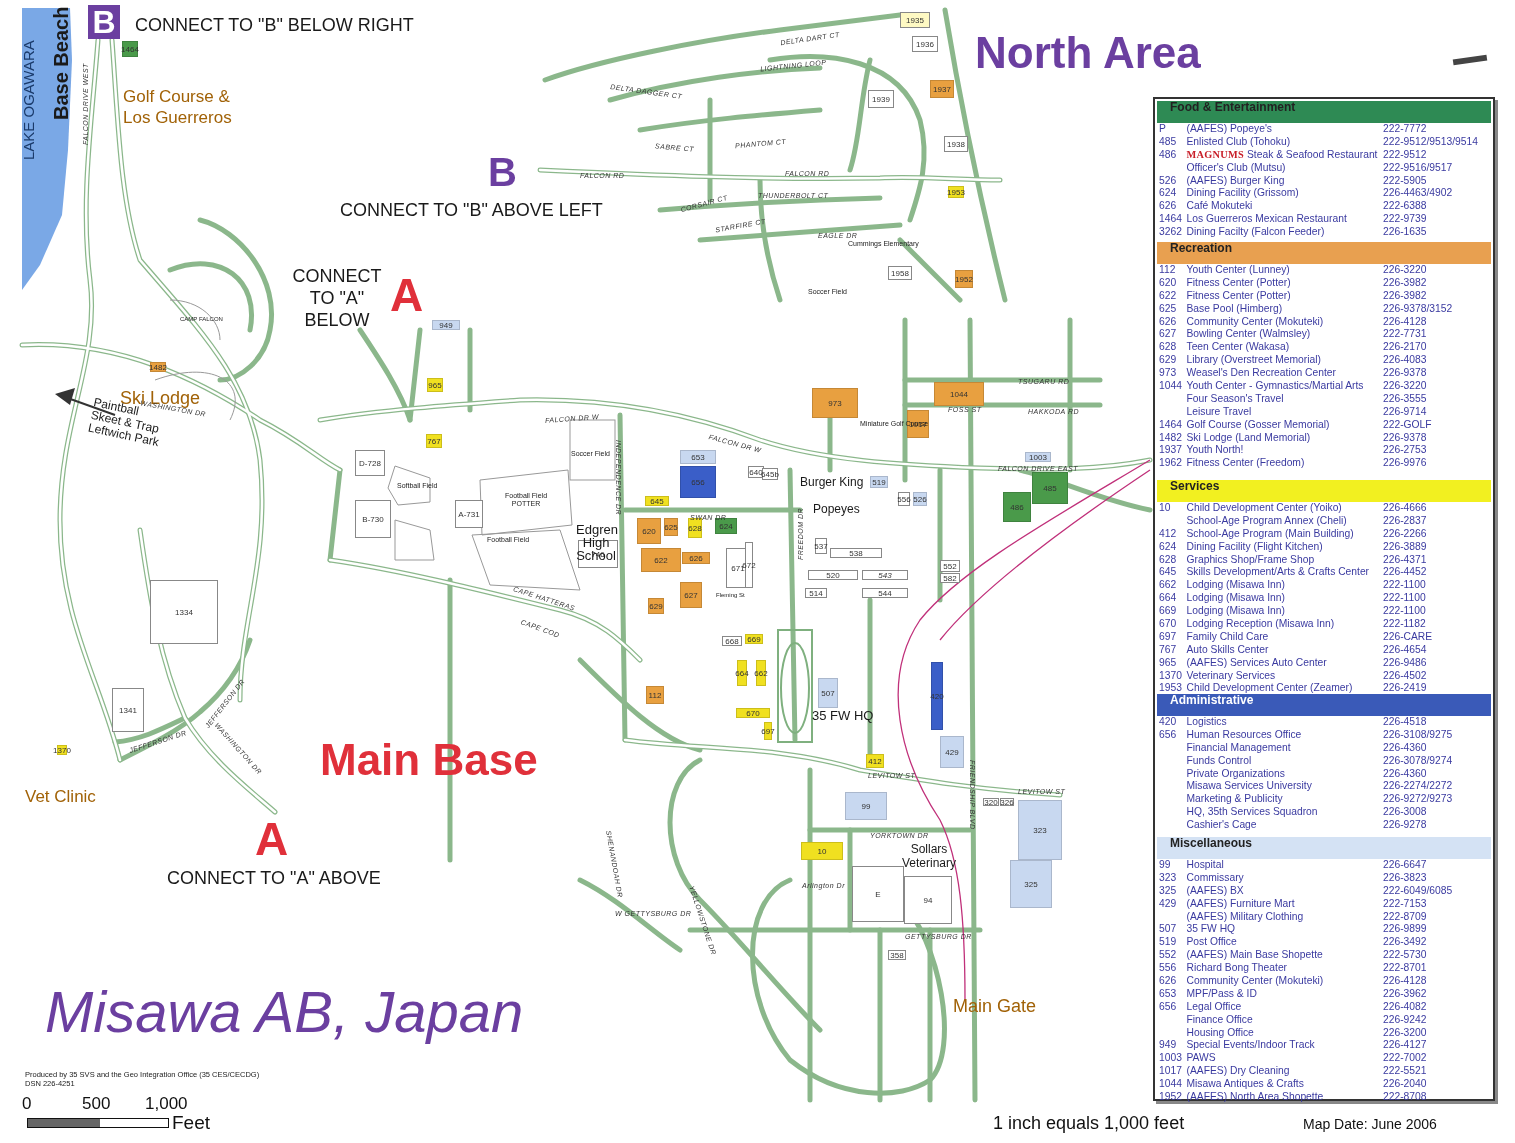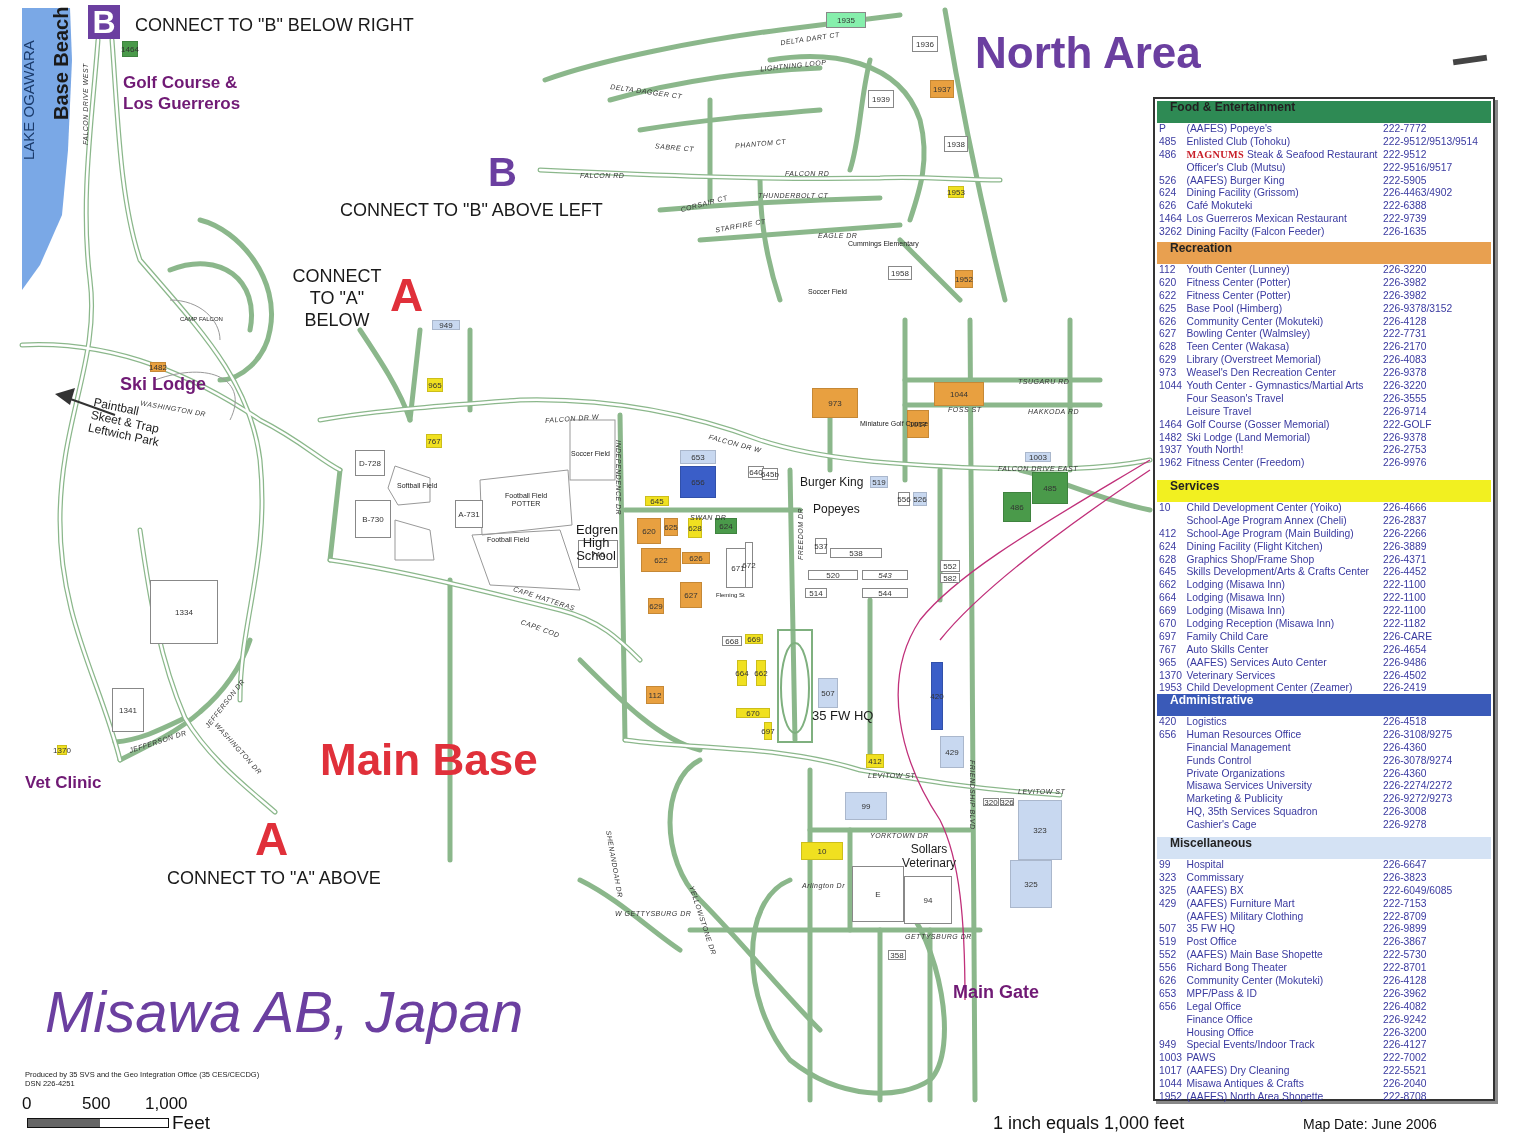--- a/index.html
+++ b/index.html
@@ -127,7 +127,7 @@
 </svg>
 
 <div id="buildings">
-    <div class="bldg" style="left: 826px; top: 12px; width: 40px; height: 16px; background: #86efac; border: 1px solid rgb(136, 136, 136); box-sizing: border-box;">1935</div>
+    <div class="bldg" style="left: 900px; top: 12px; width: 30px; height: 16px; background: #fef9c3; border: 1px solid rgb(136, 136, 136); box-sizing: border-box;">1935</div>
     <div class="bldg" style="left: 912px; top: 36px; width: 26px; height: 16px; background: rgb(255, 255, 255); border: 1px solid rgb(136, 136, 136); box-sizing: border-box;">1936</div>
     <div class="bldg" style="left: 930px; top: 80px; width: 24px; height: 18px; background: rgb(232, 160, 64); border: 1px solid rgba(0, 0, 0, 0.15); box-sizing: border-box;">1937</div>
     <div class="bldg" style="left: 868px; top: 90px; width: 26px; height: 18px; background: rgb(255, 255, 255); border: 1px solid rgb(136, 136, 136); box-sizing: border-box;">1939</div>

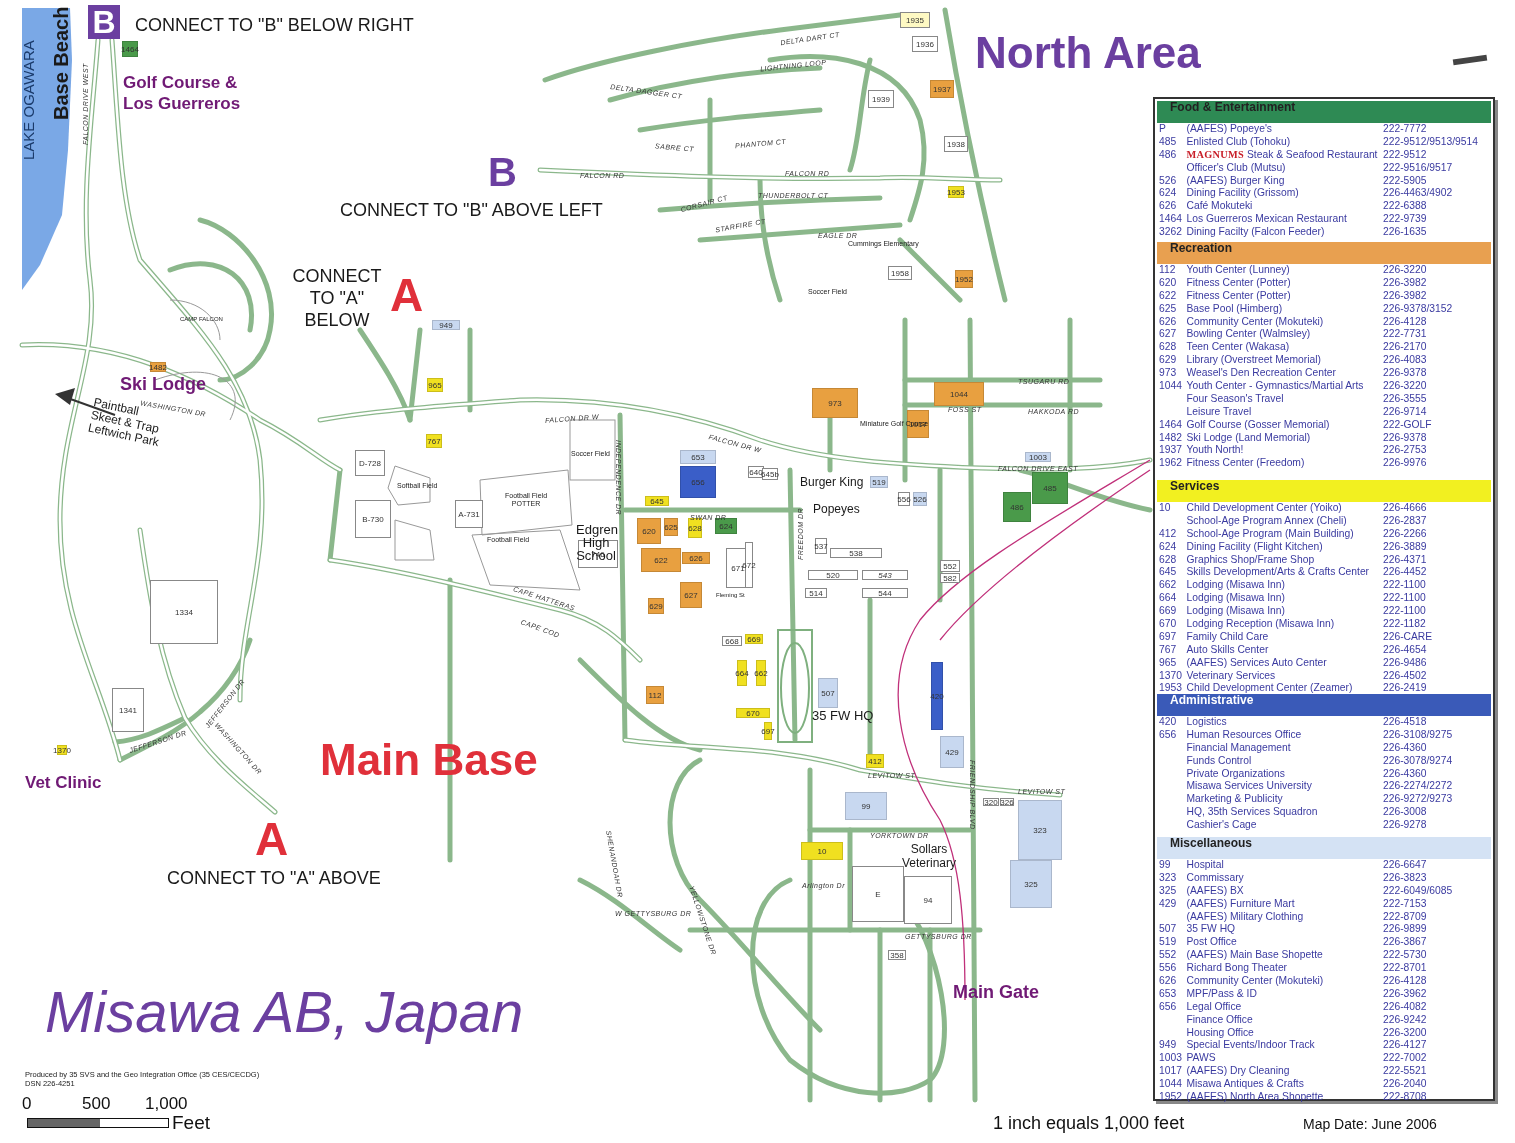--- a/index.html
+++ b/index.html
@@ -12,7 +12,7 @@
   .title-misawa { position:absolute; left:45px; top:978px; font-size:58px; font-style:italic; color:#6b3fa0; }
   .a-letter { position:absolute; font-size:46px; font-weight:bold; color:#e0303a; }
   .connect { position:absolute; font-size:18px; color:#1a1a1a; }
-  .place { position:absolute; font-weight:bold; color:#701a75; }
+  .place { position:absolute; font-weight:normal; color:#a16207;margin-top:14px; }
   .place-n { position:absolute; color:#1a1a1a; }
   .bldg { position:absolute; font-size:8px; color:#333; display:flex; align-items:center; justify-content:center; }
   .street { position:absolute; font-size:7px; color:#333; letter-spacing:0.5px; font-style:italic; }

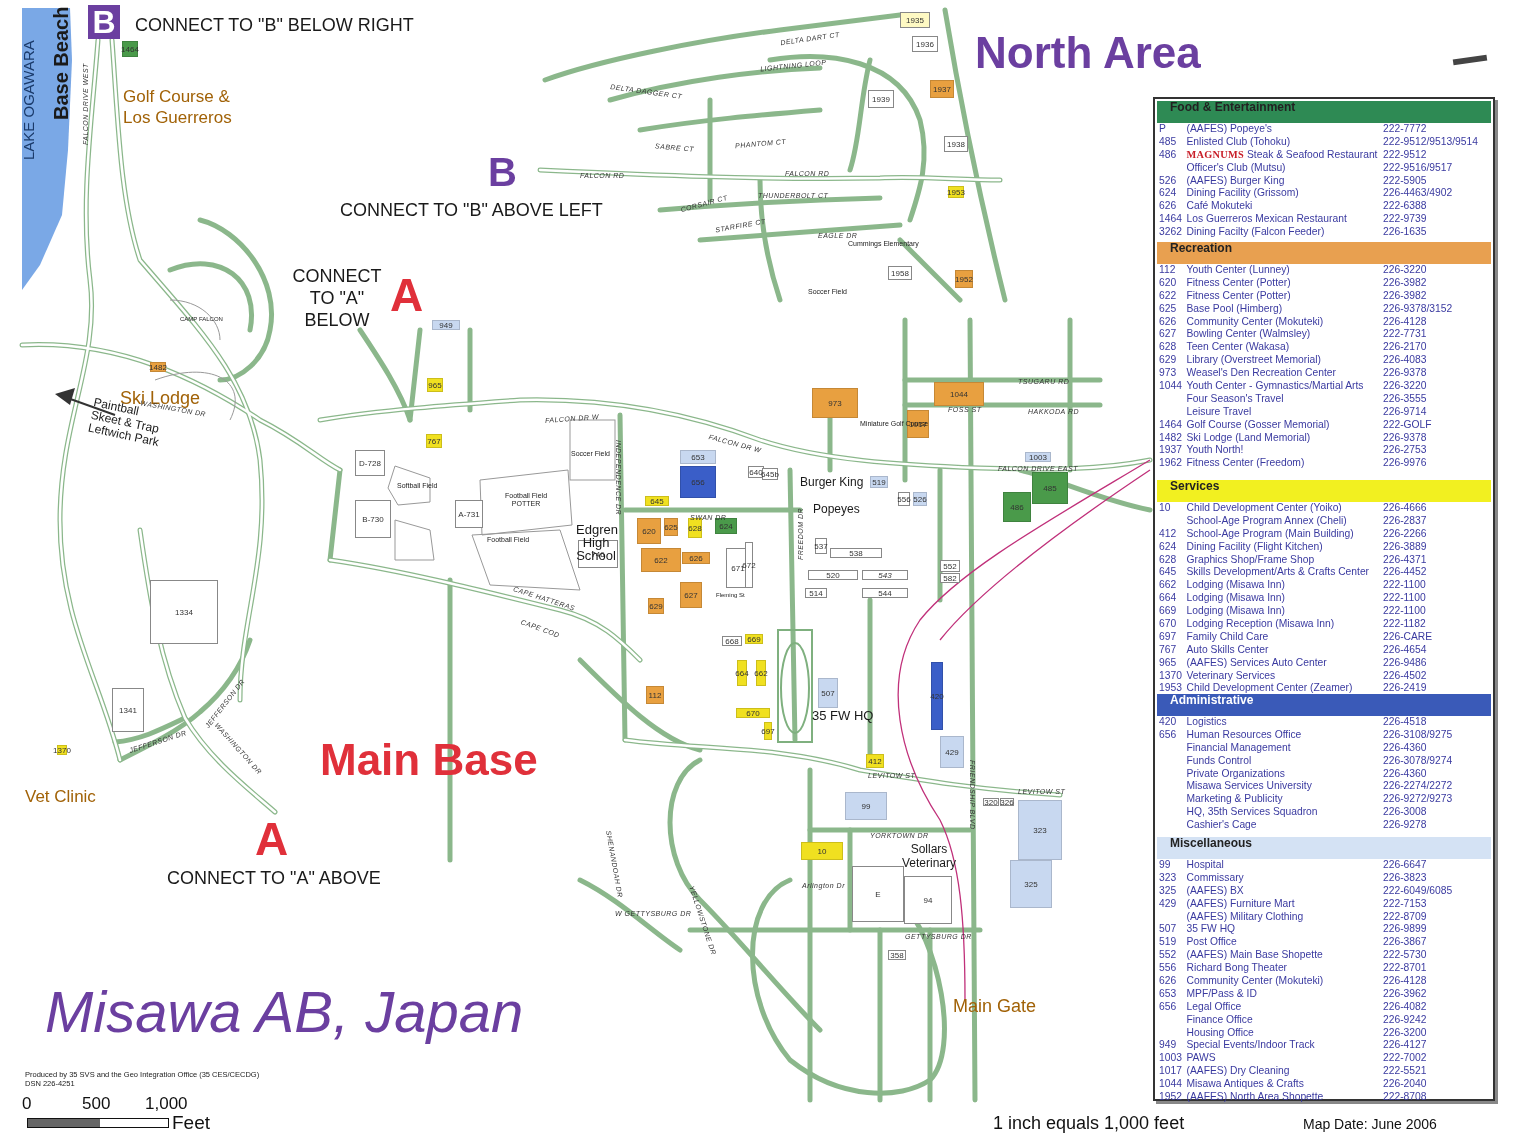--- a/index.html
+++ b/index.html
@@ -590,7 +590,7 @@
         <div class="row">
           <span class="num">519</span>
           <span class="name">Post Office</span>
-          <span class="ph">226-3867</span>
+          <span class="ph">226-3492</span>
         </div>
         <div class="row">
           <span class="num">552</span>

